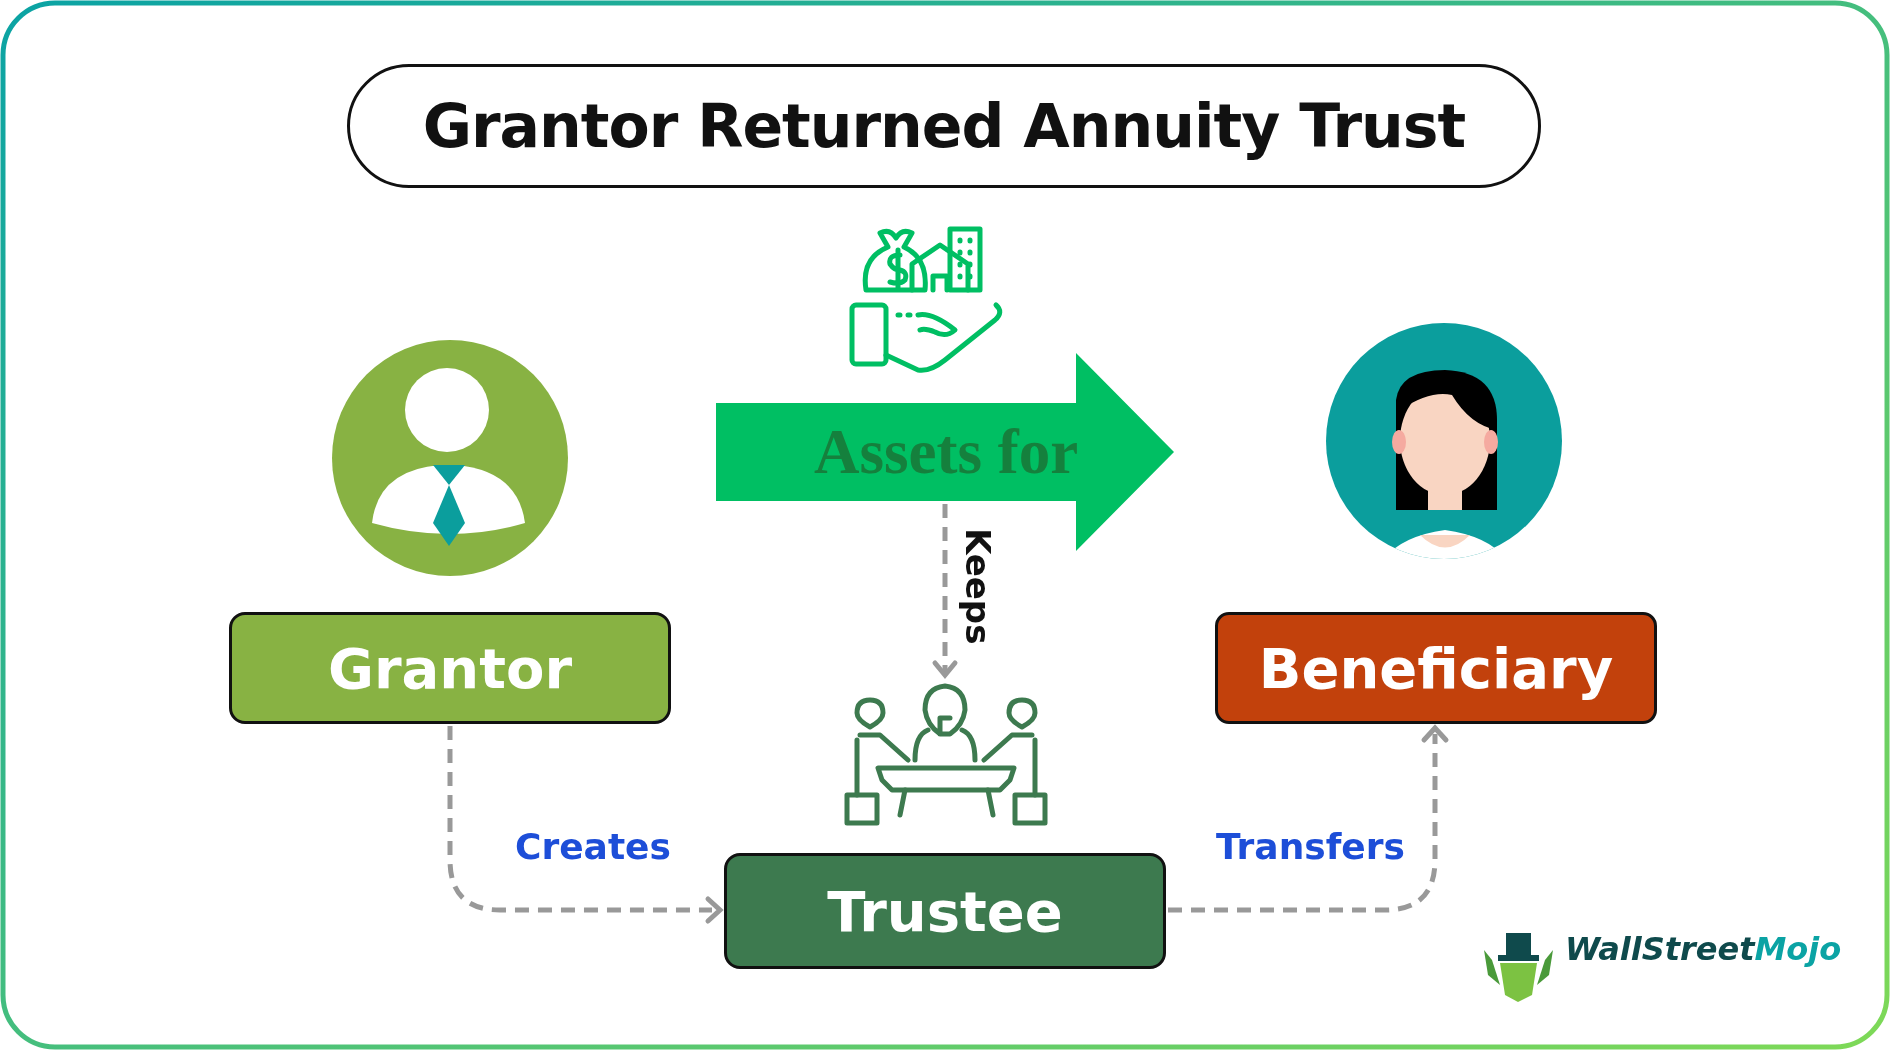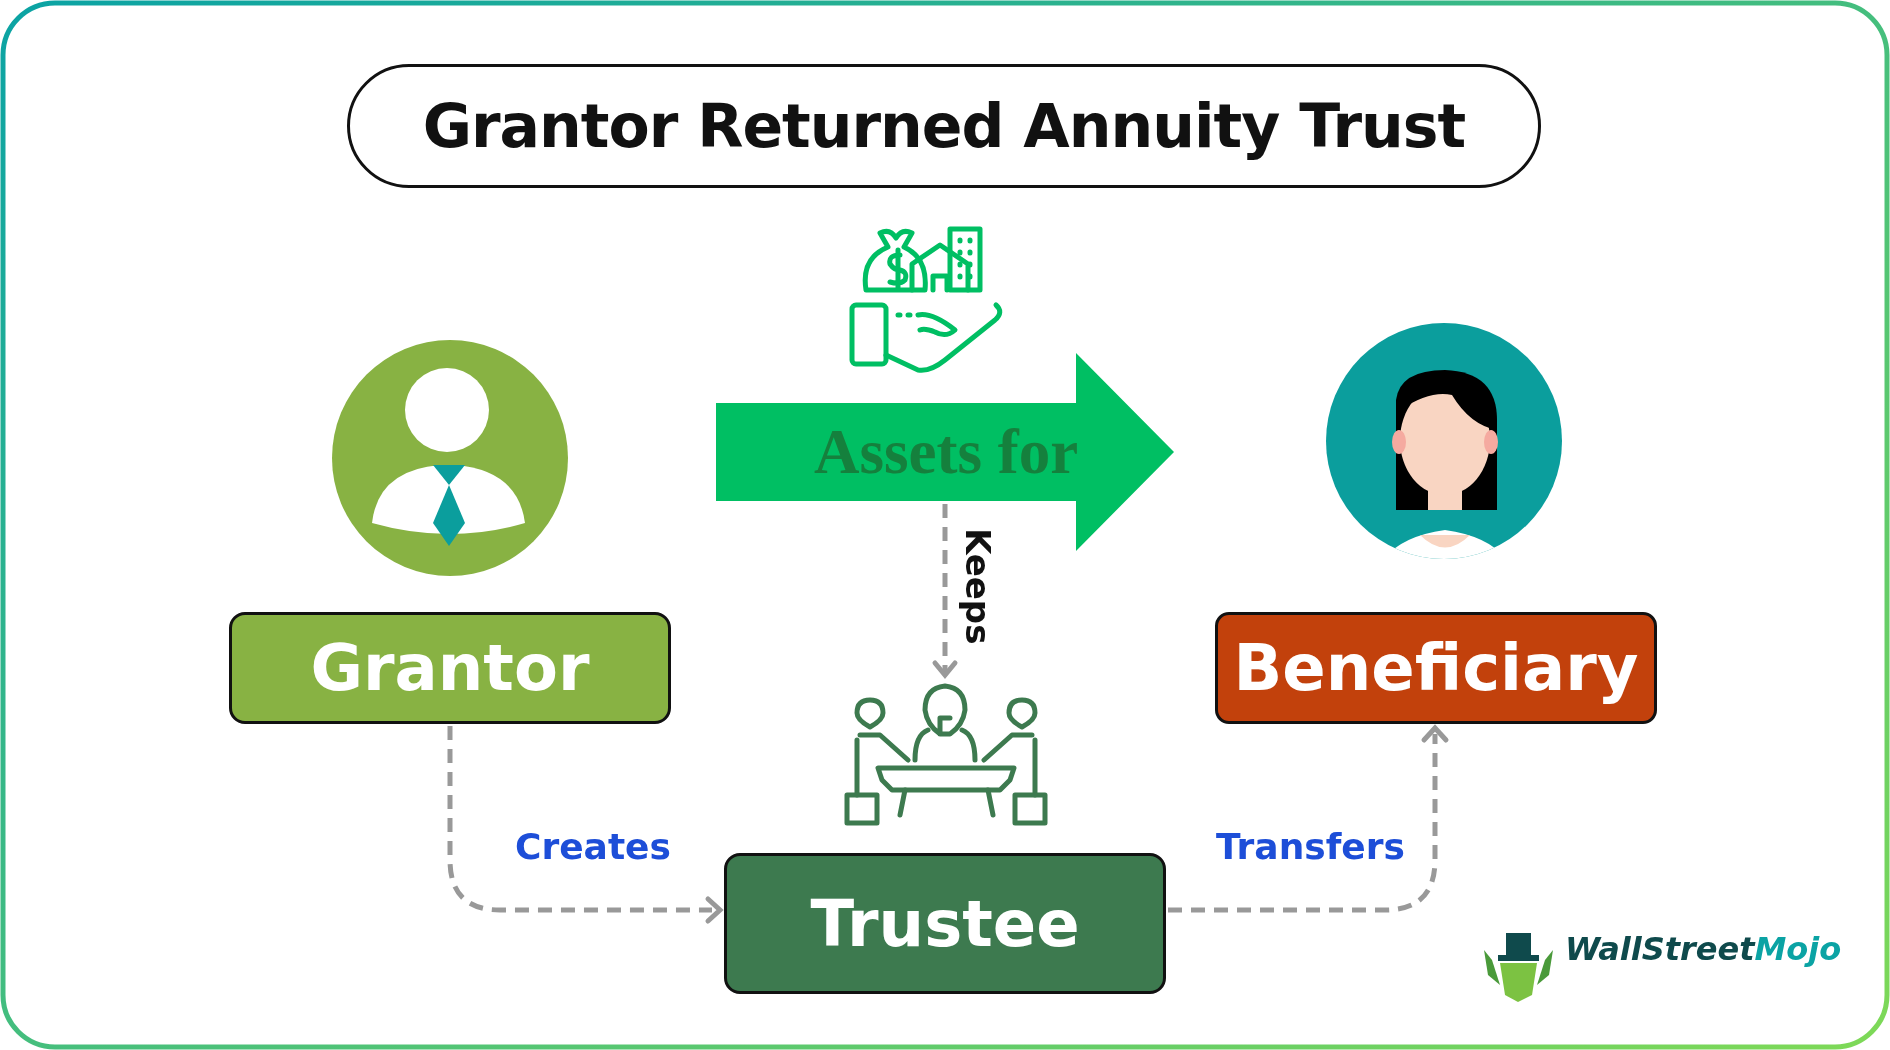--- a/index.html
+++ b/index.html
@@ -14,7 +14,7 @@
   .box {
     position:absolute; box-sizing:border-box; border:3px solid #111; border-radius:16px;
     display:flex; align-items:center; justify-content:center;
-    color:#fff; font-family:"DejaVu Sans", sans-serif; font-weight:bold; font-size:64px;
+    color:#fff; font-family:"DejaVu Sans", sans-serif; font-weight:bold; font-size:56px;
   }
   .grantor-box { left:229px; top:612px; width:442px; height:112px; background:#88b243; }
   .beneficiary-box { left:1215px; top:612px; width:442px; height:112px; background:#c2410c;border-radius:14px; }

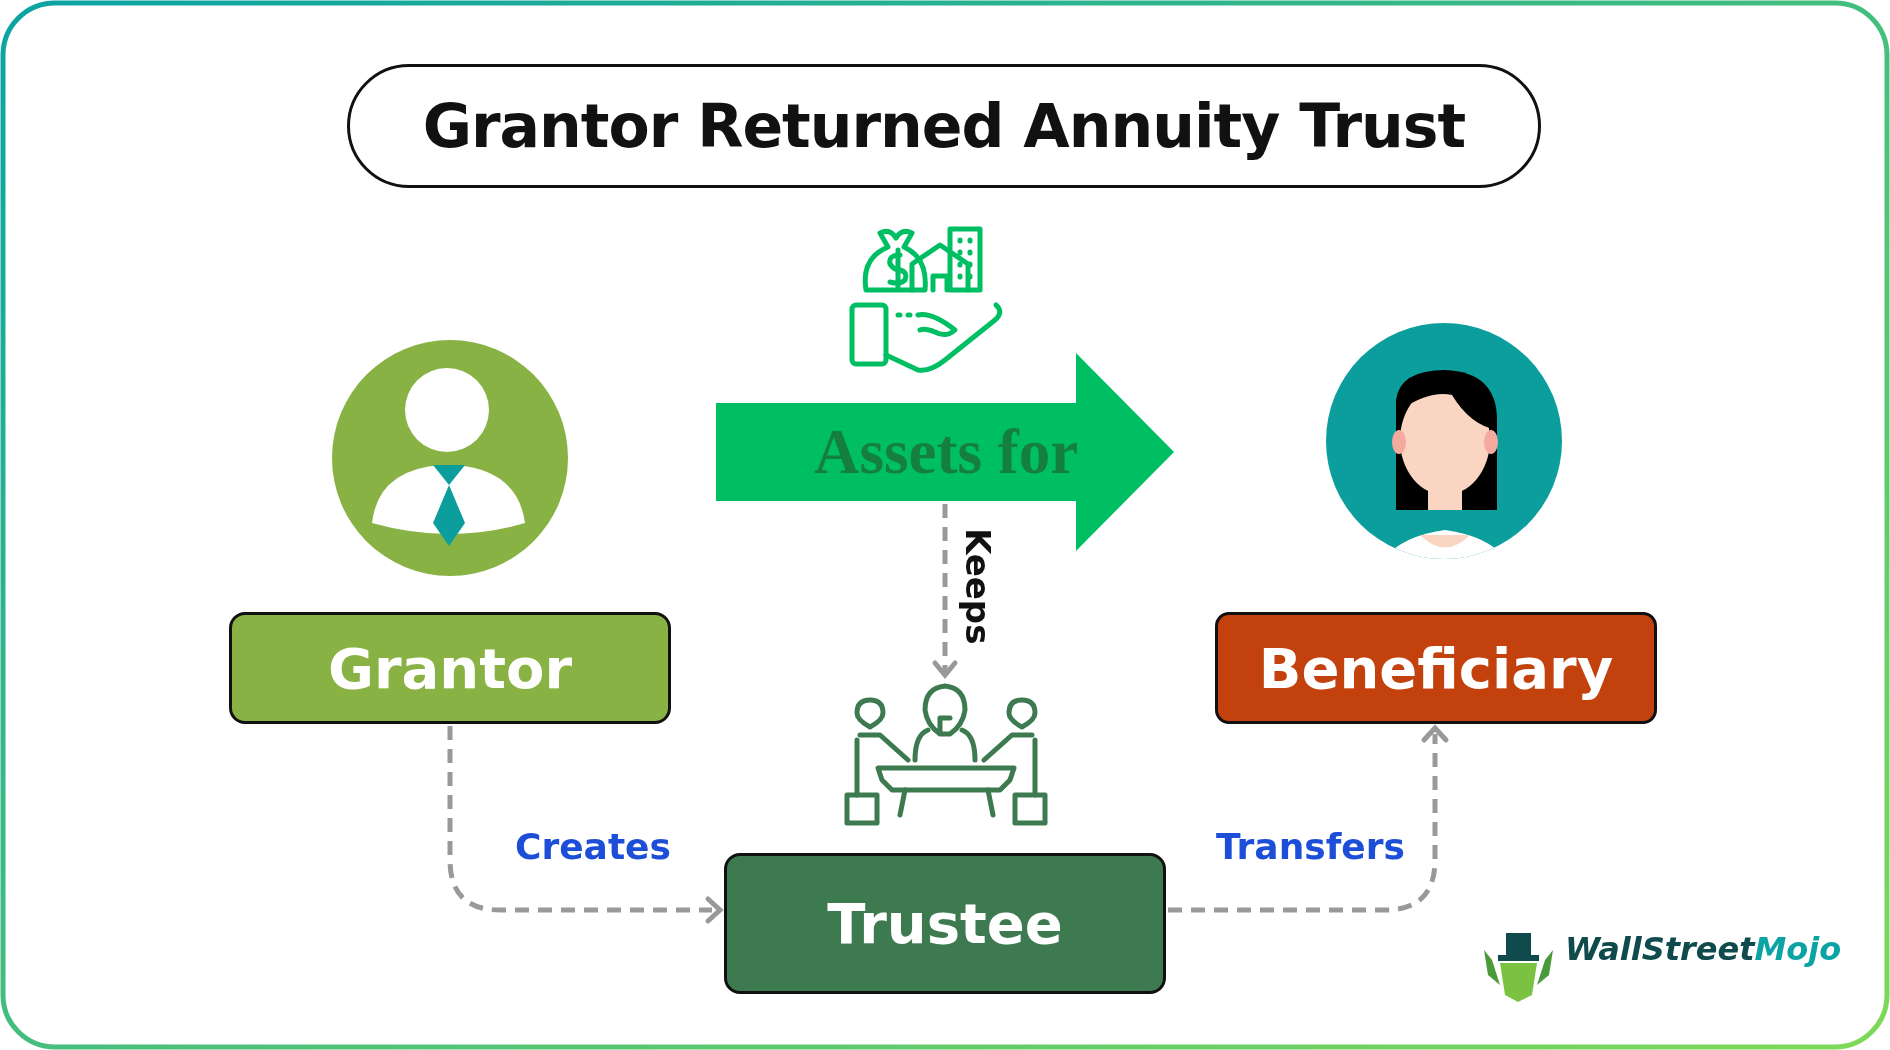--- a/index.html
+++ b/index.html
@@ -18,7 +18,7 @@
   }
   .grantor-box { left:229px; top:612px; width:442px; height:112px; background:#88b243; }
   .beneficiary-box { left:1215px; top:612px; width:442px; height:112px; background:#c2410c;border-radius:14px; }
-  .trustee-box { left:724px; top:853px; width:442px; height:141px; background:#3d7a4f; }
+  .trustee-box { left:724px; top:853px; width:442px; height:116px; background:#3d7a4f; }
   .edge-label { position:absolute; font-family:"DejaVu Sans", sans-serif; font-weight:bold; font-size:36px; color:#1d4ed8; }
   .creates { left:515px; top:826px; }
   .transfers { left:1194px; top:826px;margin-left:22px; }

